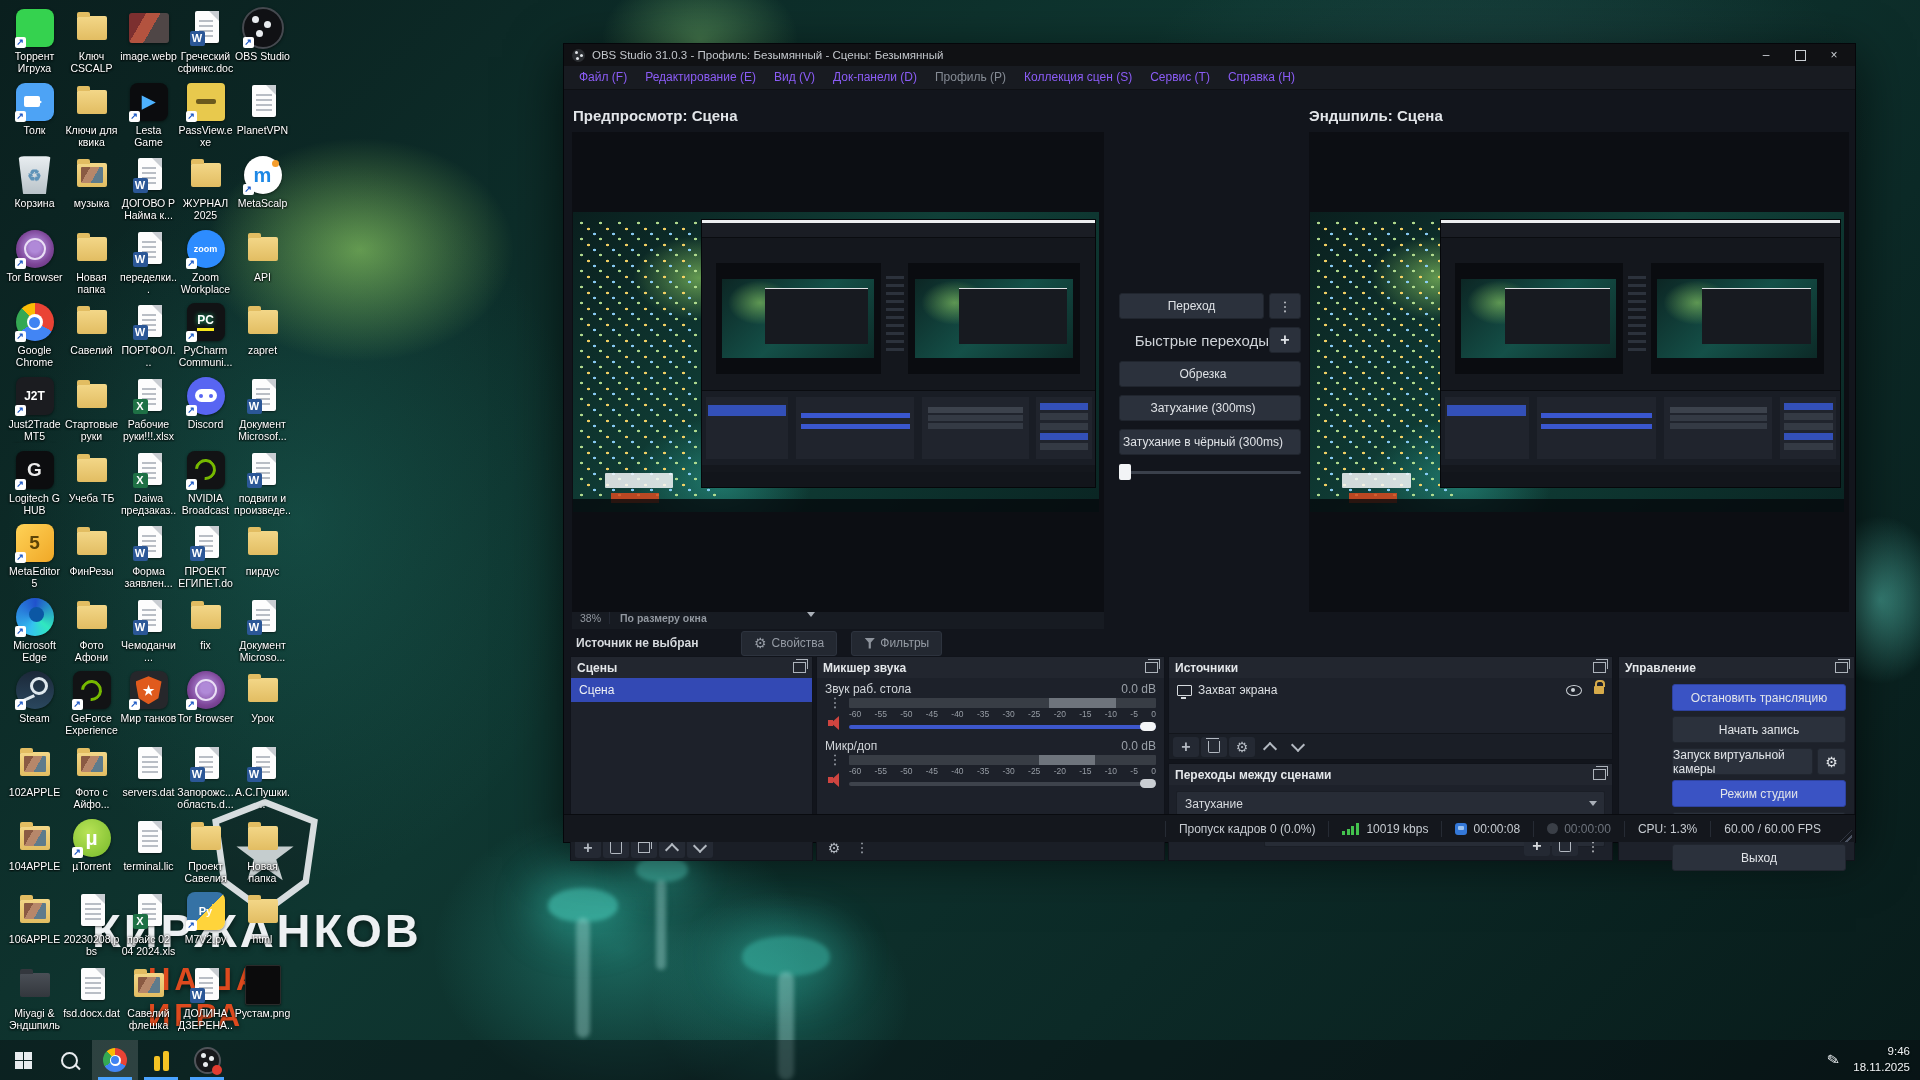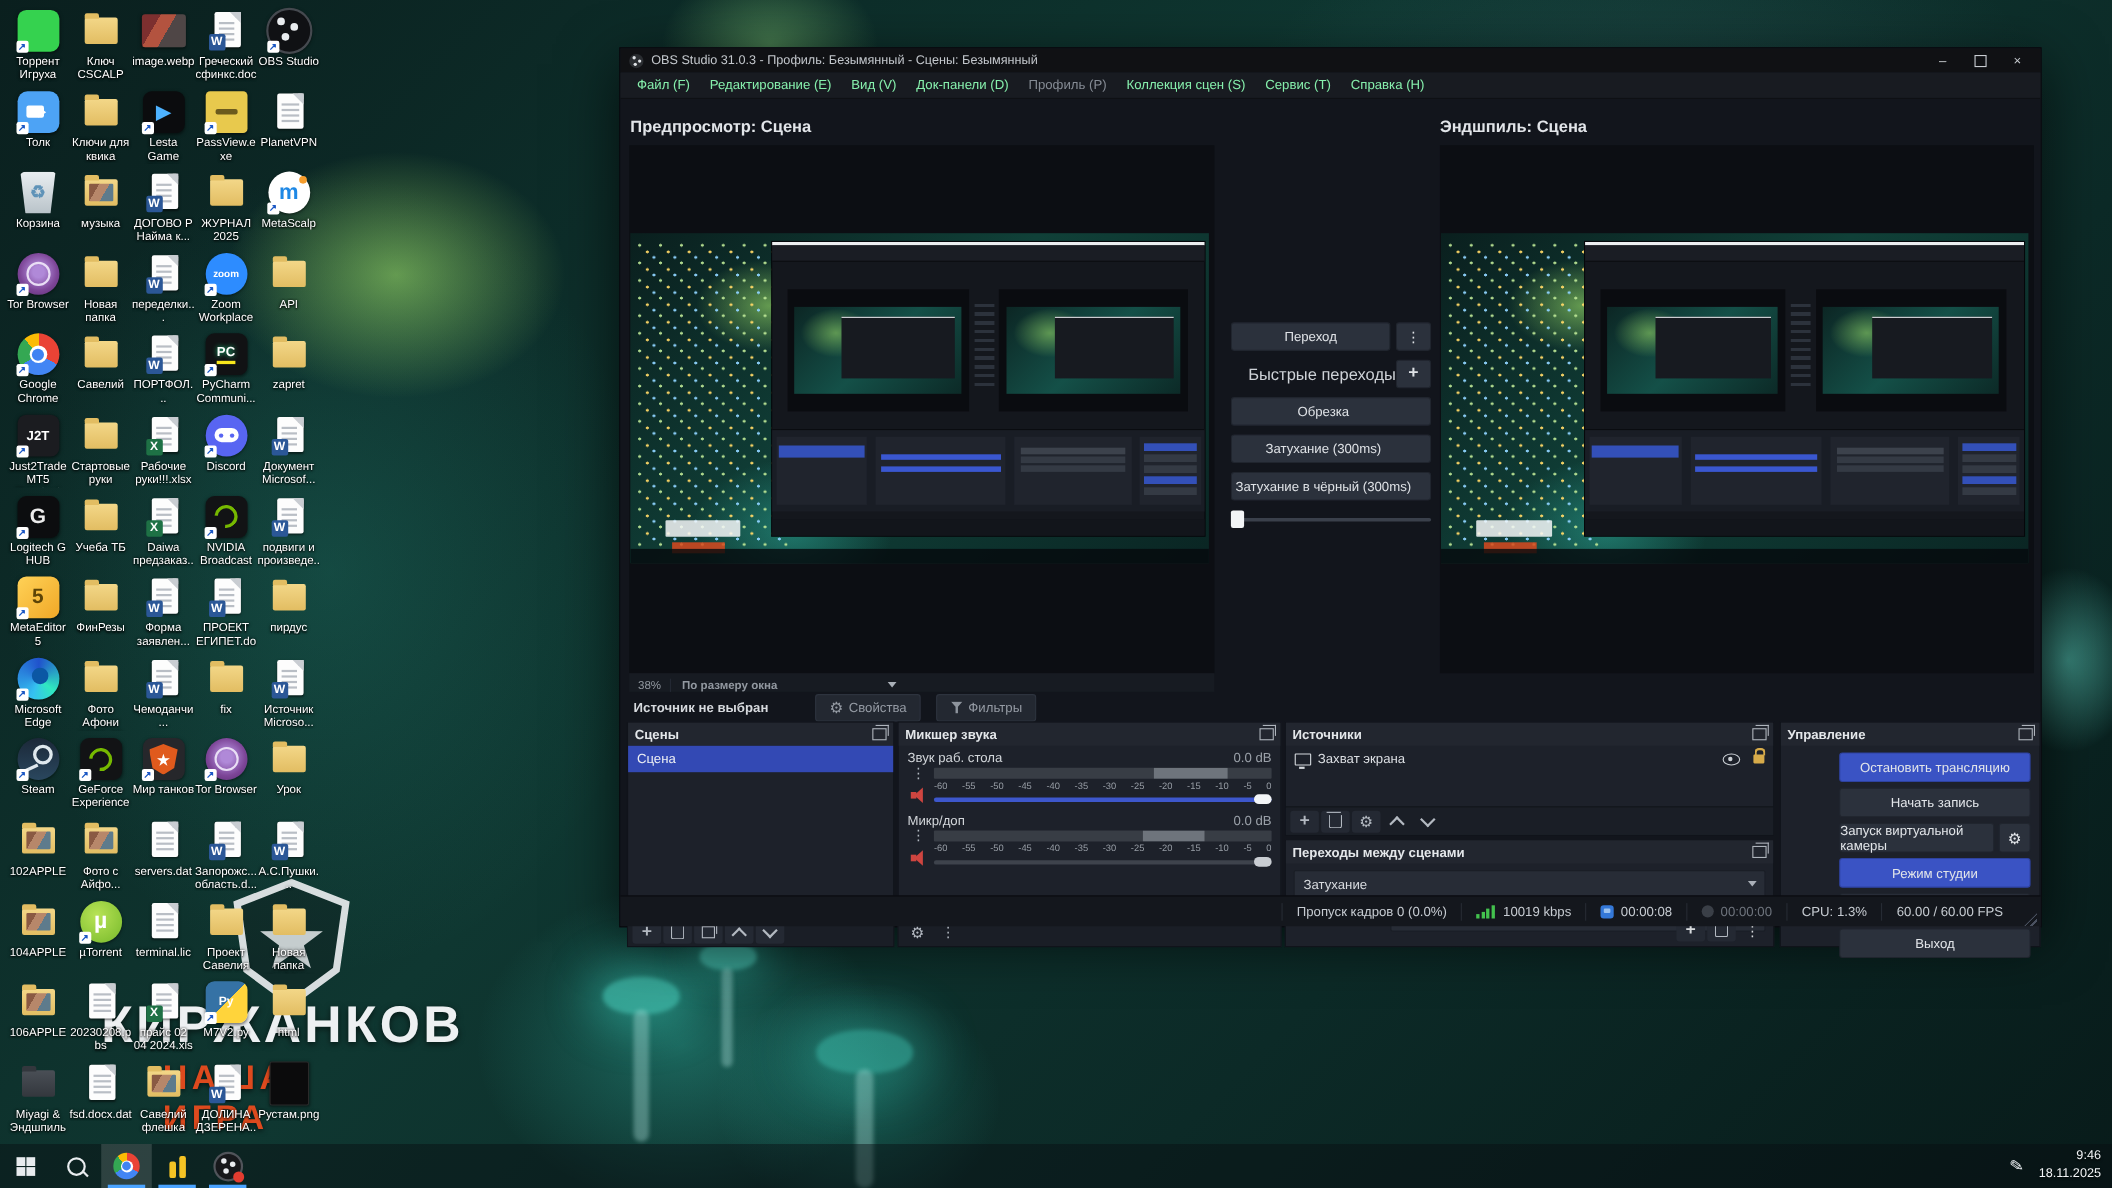--- a/index.html
+++ b/index.html
@@ -127,7 +127,7 @@
   .wbtn{width:34px;height:20px;display:flex;align-items:center;justify-content:center;color:#c9cdd2;font-size:12px;}
   .wbtn .boxg{width:9px;height:9px;border:1px solid #c9cdd2;}
   #menubar{height:23px;background:#181b21;display:flex;align-items:center;padding-left:6px;border-bottom:1px solid #0e1014;}
-  #menubar .mi{font-size:12px;color:#86efac;padding:0 9px;line-height:23px;}
+  #menubar .mi{font-size:12px;color:#8b5cf6;padding:0 9px;line-height:23px;}
   #menubar .mi.dim{color:#858b94;}
   #workspace{position:absolute;left:0;top:46px;right:0;bottom:27px;background:#12151c;}
   .pv-label{position:absolute;top:17px;font-size:15px;font-weight:bold;color:#e2e5e9;}

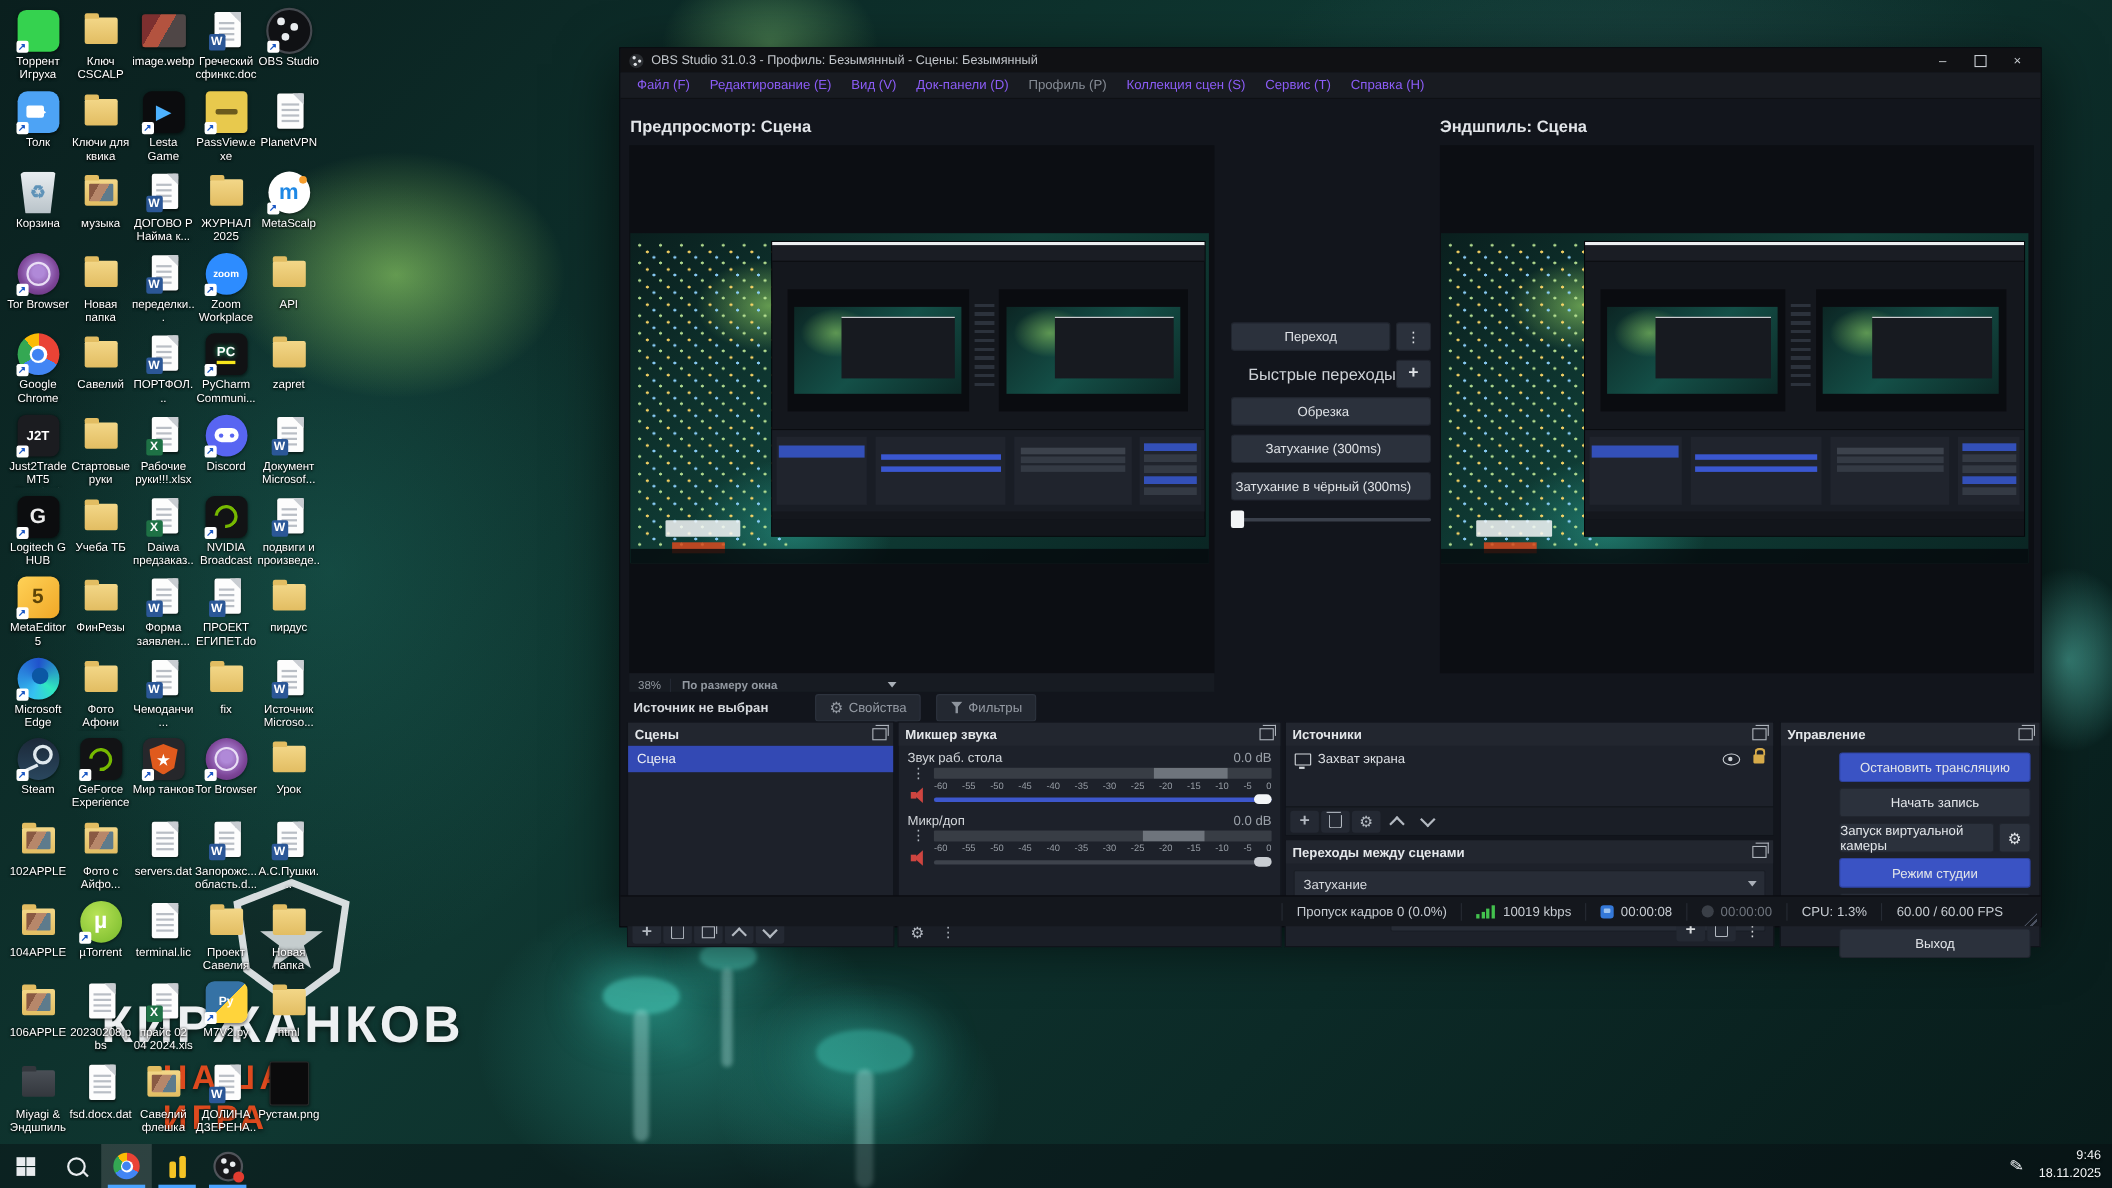--- a/index.html
+++ b/index.html
@@ -191,7 +191,7 @@
   #t-slider .track{position:absolute;left:0;right:0;top:8px;height:3px;background:#3a404b;border-radius:2px;}
   #t-slider .handle{position:absolute;left:0;top:1px;width:12px;height:16px;background:#f2f4f6;border-radius:2px;}
   
-  #zoomrow{position:absolute;left:8px;top:522px;width:532px;height:17px;background:#171b22;display:flex;align-items:flex-end;
+  #zoomrow{position:absolute;left:8px;top:522px;width:532px;height:17px;background:#171b22;display:flex;align-items:flex-start;
            font-size:10.5px;color:#9298a0;}
   #zoomrow .zpct{padding:0 8px;border-right:1px solid #232833;}
   #zoomrow .zmode{padding:0 10px;font-weight:bold;}

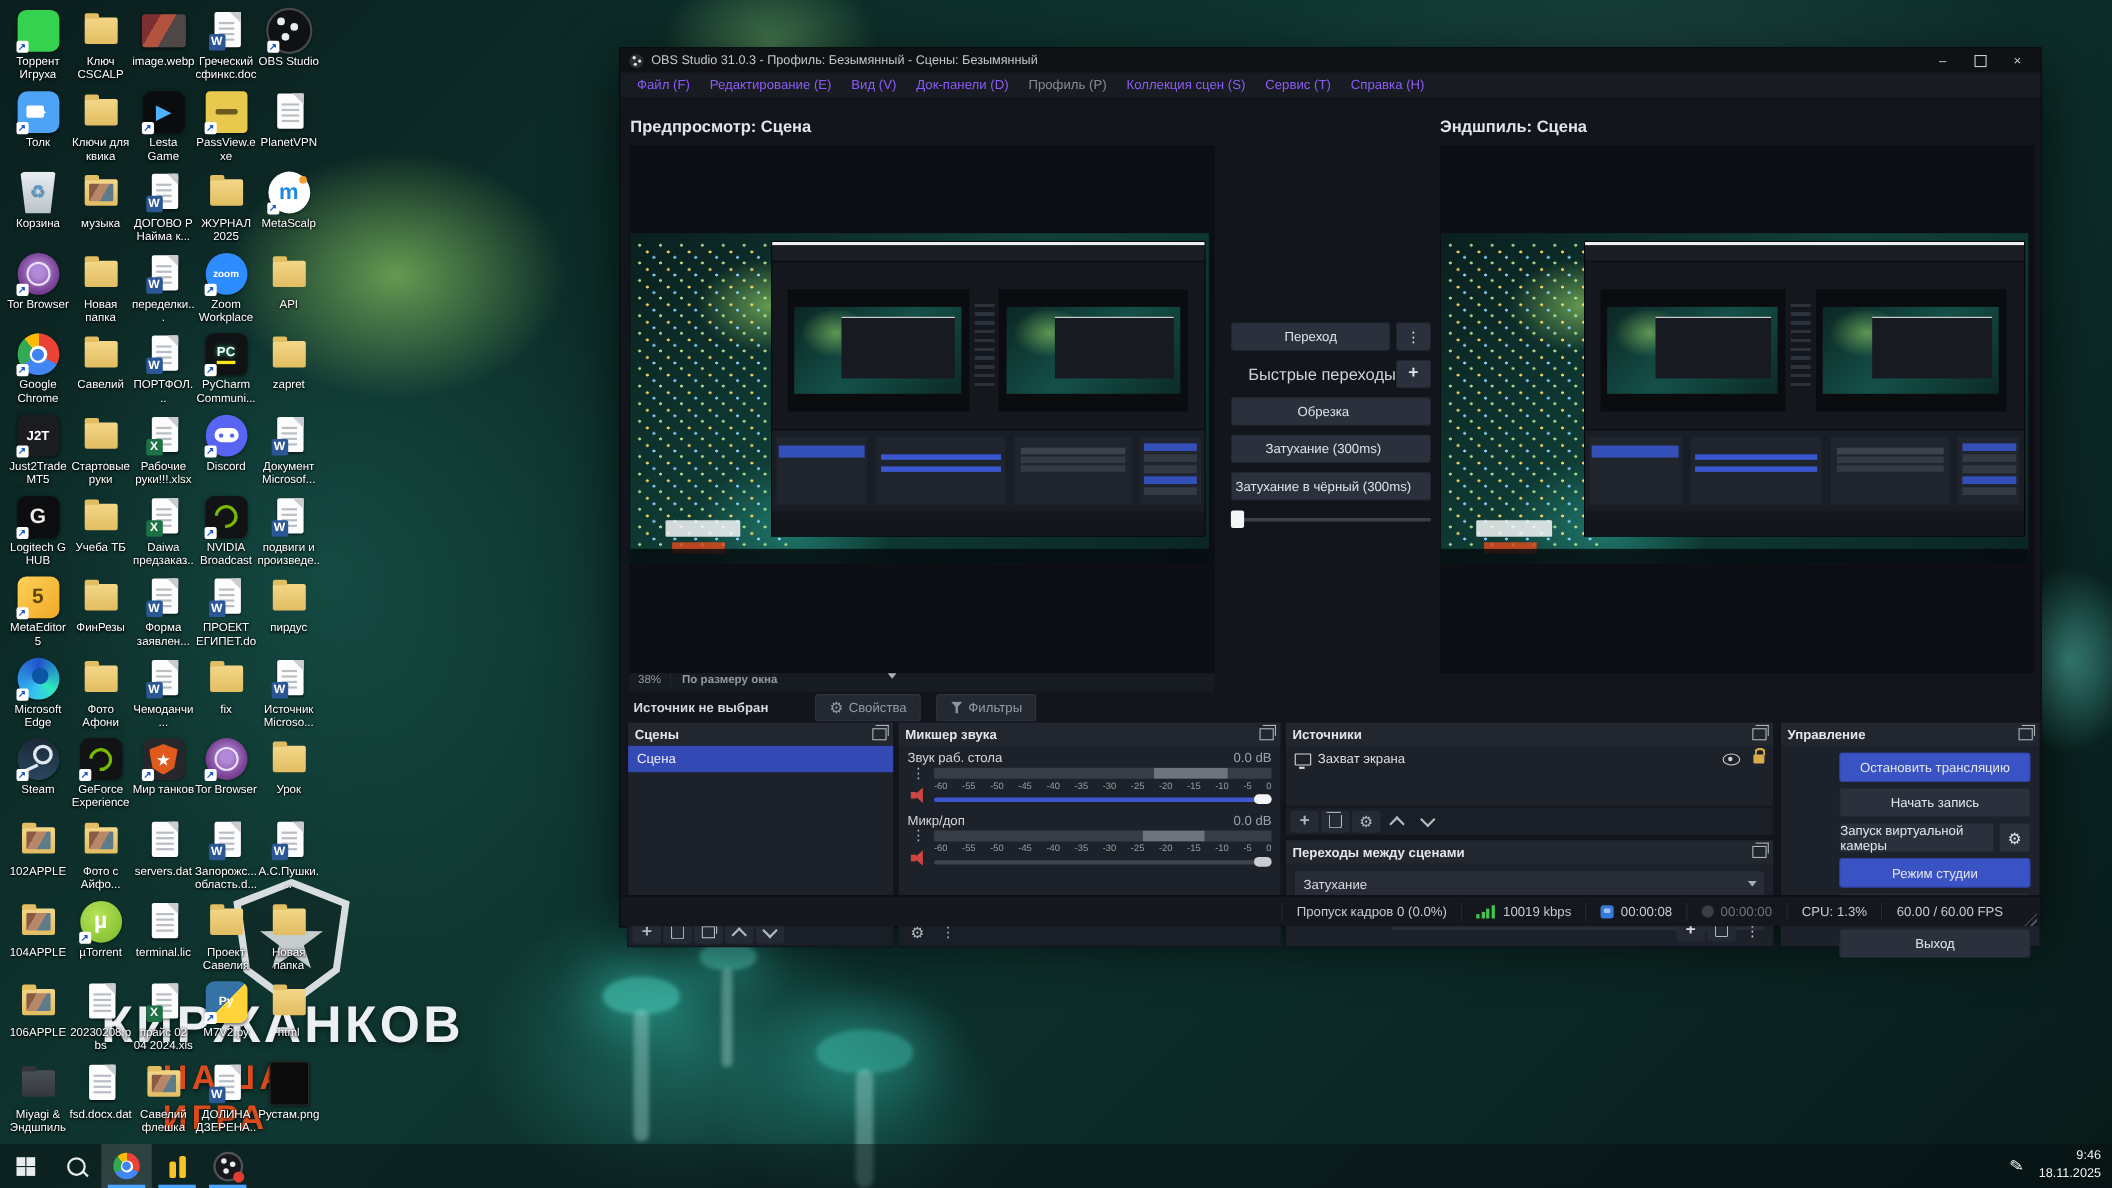--- a/index.html
+++ b/index.html
@@ -628,7 +628,7 @@
           <span class="b-page"></span>
           <span class="b-badge"></span>
         </div>
-        <div class="dlabel">Источник Microso...</div>
+        <div class="dlabel">Документ Microso...</div>
       </div>
       <div class="dicon">
         <div class="ico k-steam">

